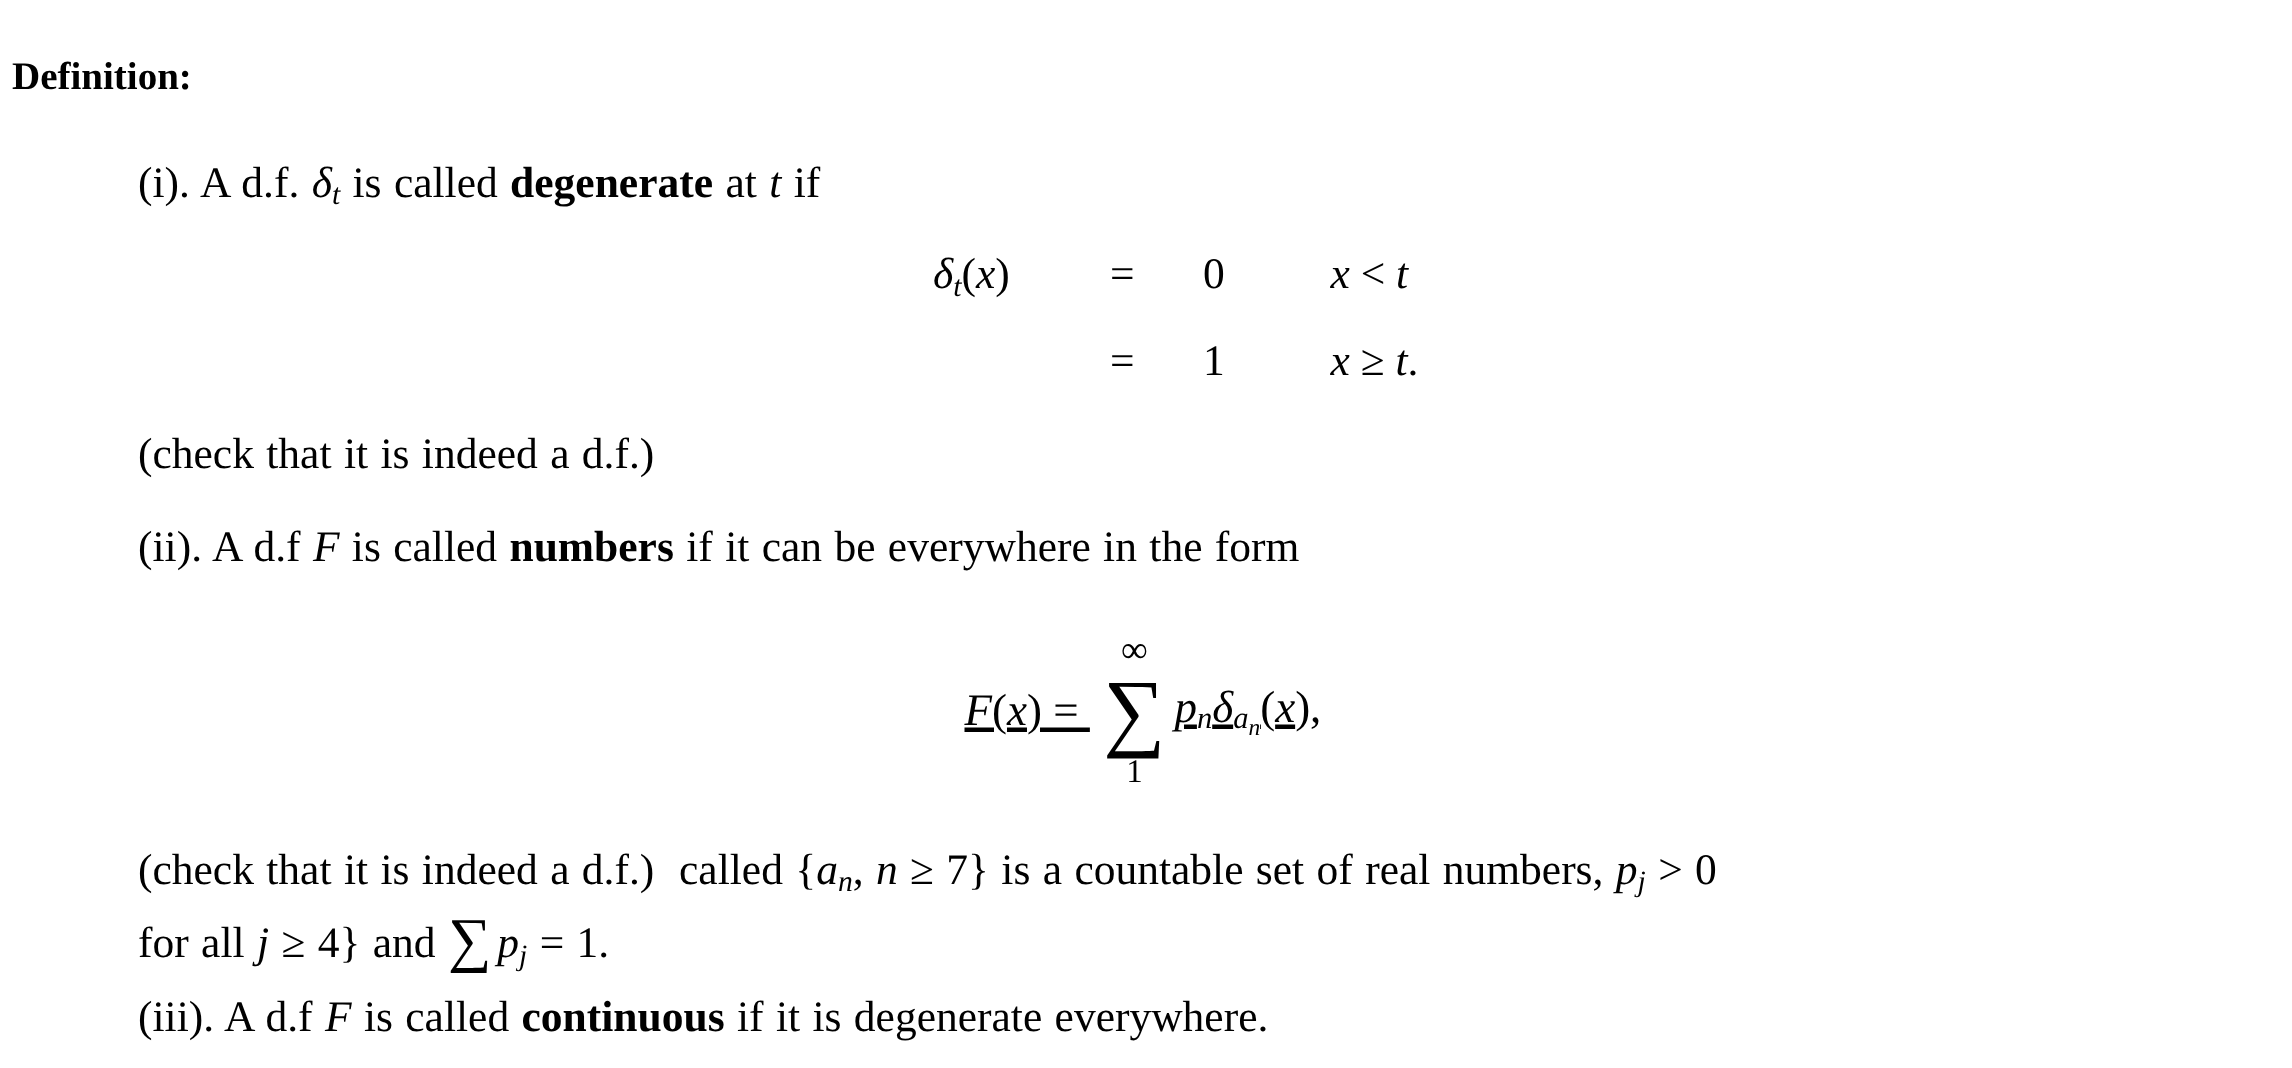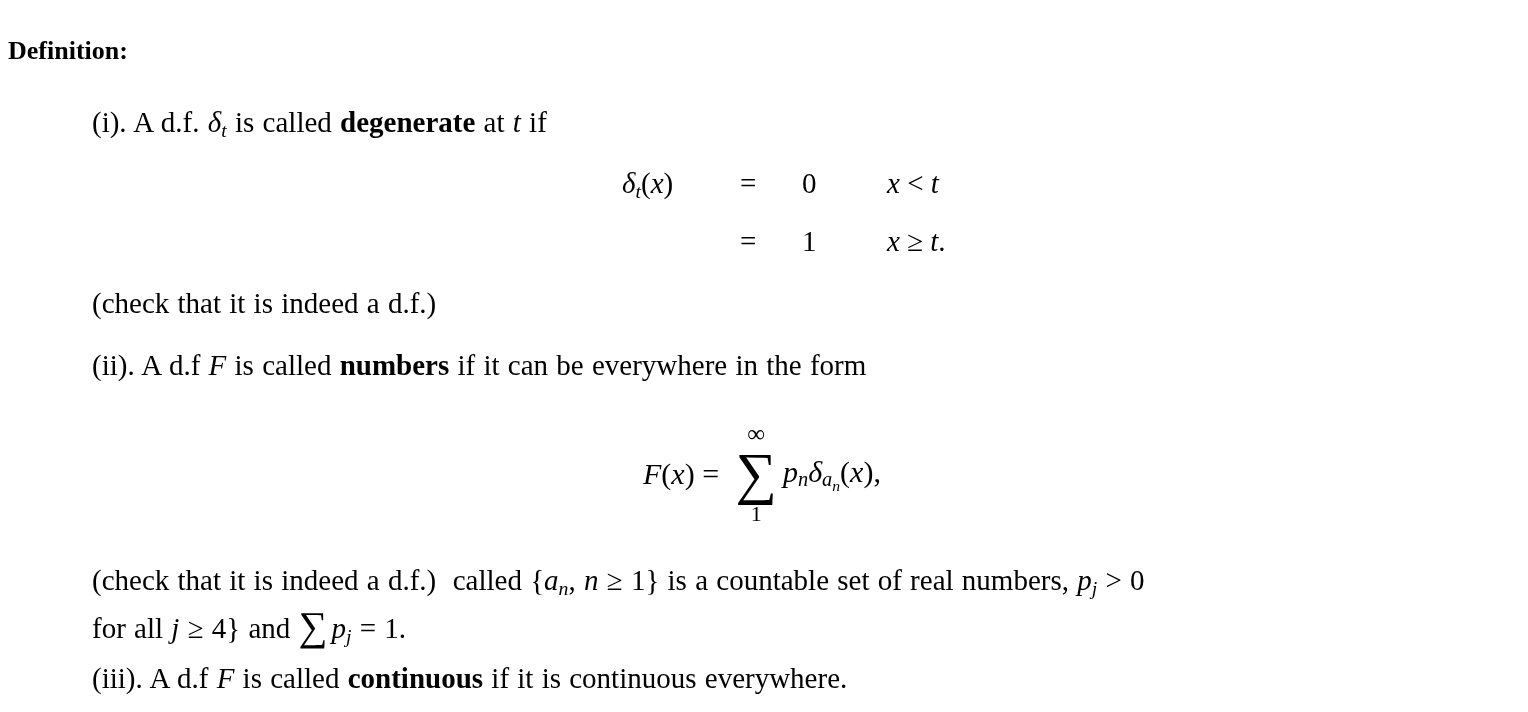--- a/index.html
+++ b/index.html
@@ -59,7 +59,7 @@
     font-size: 30px;
     white-space: pre;
   }
-  .eq2 .side { line-height: 34px; }
+  .eq2 .side { line-height: 34px; text-decoration: underline; }
   .sum-stack {
     display: inline-flex;
     flex-direction: column;

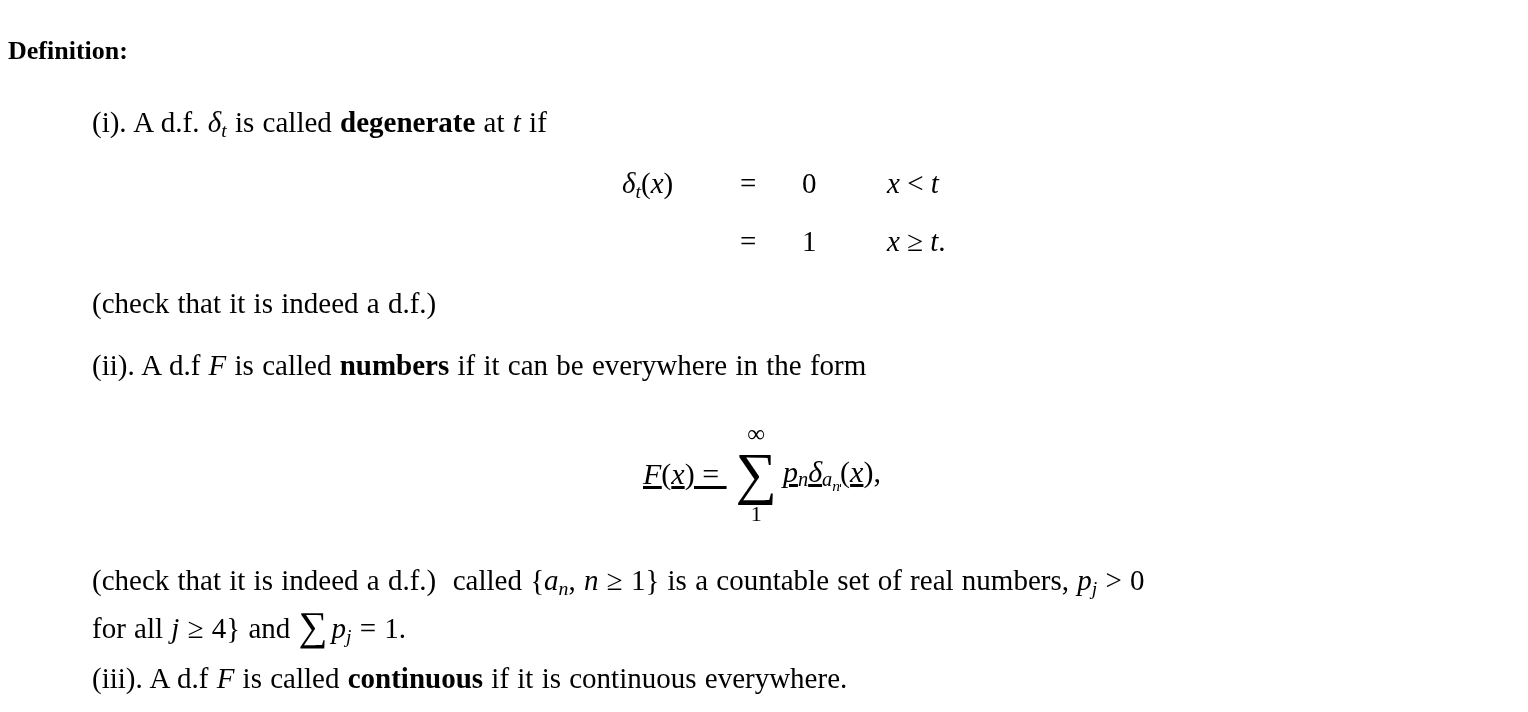--- a/index.html
+++ b/index.html
@@ -112,7 +112,7 @@
     <span class="side"><span class="seg-i">p</span><span class="seg-is">n</span><span class="seg-i">δ</span><span class="seg-is">a</span><span class="seg-iss">n</span><span class="seg-t">(</span><span class="seg-i">x</span><span class="seg-t">),</span></span>
   </div>
 
-  <p class="line" id="para-1"><span class="seg-t">(check that it is indeed a d.f.)  called {</span><span class="seg-i">a</span><span class="seg-is">n</span><span class="seg-t">, </span><span class="seg-i">n</span><span class="seg-t"> ≥ 1} is a countable set of real numbers, </span><span class="seg-i">p</span><span class="seg-is">j</span><span class="seg-t"> &gt; 0</span></p>
+  <p class="line" id="para-1"><span class="seg-t">(check that it is indeed a d.f.)  called {</span><span class="seg-i">a</span><span class="seg-is">n</span><span class="seg-t">, </span><span class="seg-i">n</span><span class="seg-t"> ≥ 7} is a countable set of real numbers, </span><span class="seg-i">p</span><span class="seg-is">j</span><span class="seg-t"> &gt; 0</span></p>
 
   <p class="line" id="para-2"><span class="seg-t">for all </span><span class="seg-i">j</span><span class="seg-t"> ≥ 4} and </span><span class="seg-sum">∑</span><span class="seg-i">p</span><span class="seg-is">j</span><span class="seg-t"> = 1.</span></p>
 

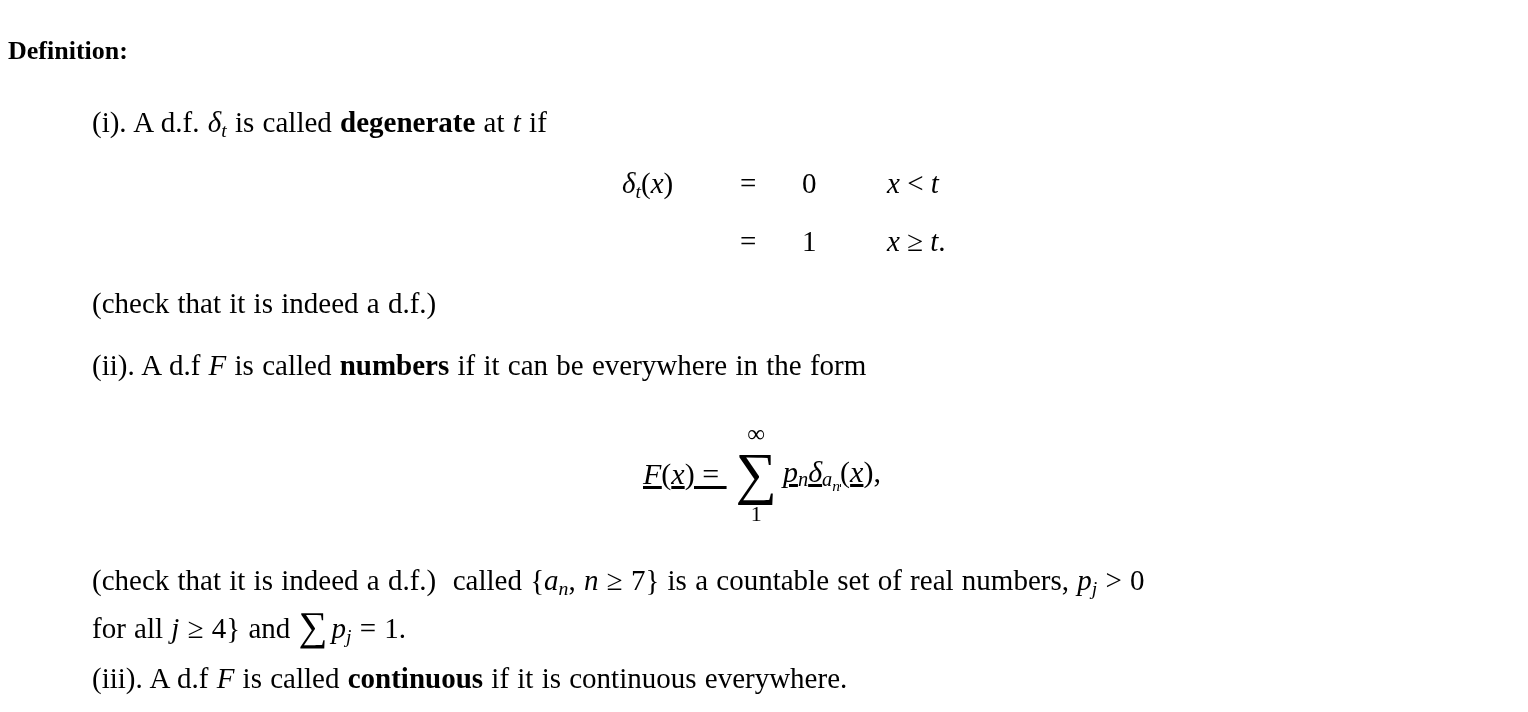--- a/index.html
+++ b/index.html
@@ -116,7 +116,7 @@
 
   <p class="line" id="para-2"><span class="seg-t">for all </span><span class="seg-i">j</span><span class="seg-t"> ≥ 4} and </span><span class="seg-sum">∑</span><span class="seg-i">p</span><span class="seg-is">j</span><span class="seg-t"> = 1.</span></p>
 
-  <p class="line" id="item-iii"><span class="seg-t">(iii). A d.f </span><span class="seg-i">F</span><span class="seg-t"> is called </span><span class="seg-b">continuous</span><span class="seg-t"> if it is continuous everywhere.</span></p>
+  <p class="line" id="item-iii"><span class="seg-t">(iii). A d.f </span><span class="seg-i">F</span><span class="seg-t"> is called </span><span class="seg-b">continuous</span><span class="seg-t"> if it is degenerate everywhere.</span></p>
 
 </div>
 

